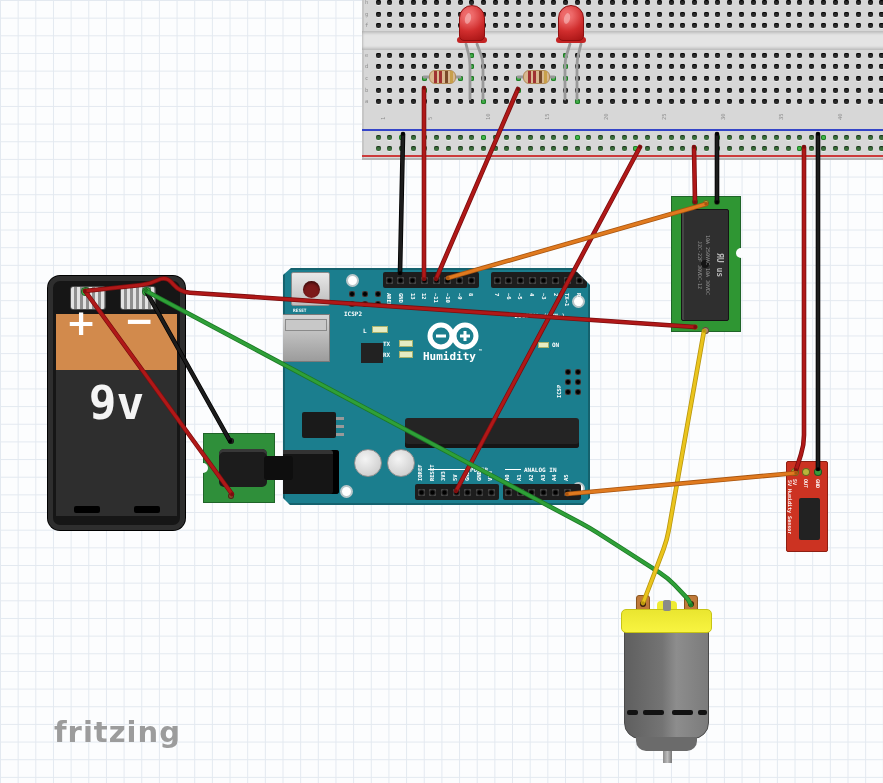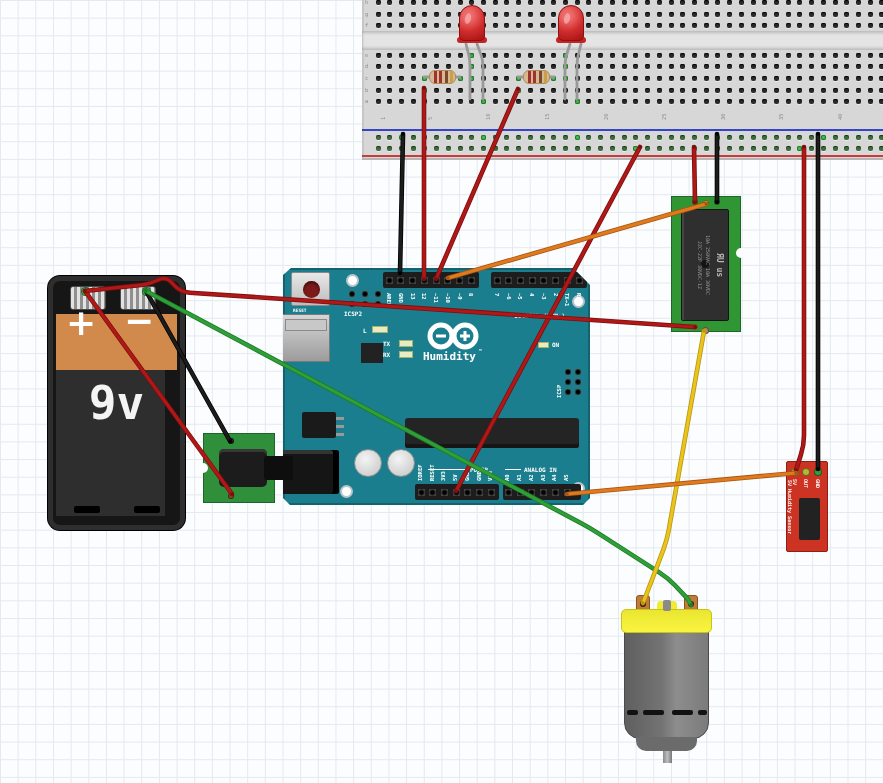--- a/index.html
+++ b/index.html
@@ -43,7 +43,7 @@
   .term{position:absolute;top:10px;width:36px;height:24px;border-radius:3px;border:1px solid #4a4a4a;
     background:repeating-linear-gradient(90deg,#e2e2e2 0 3px,#8f8f8f 3px 6px);}
   #bat-orange{position:absolute;left:8px;top:38px;width:121px;height:56px;background:#d28a4c;}
-  #bat-body{position:absolute;left:8px;top:94px;width:109px;height:146px;background:#2e2e2e;}
+  #bat-body{position:absolute;left:8px;top:94px;width:121px;height:146px;background:#2e2e2e;}
   #bat-label{position:absolute;left:0;top:6px;width:121px;text-align:center;color:#f4f4f4;
     font-size:46px;font-weight:bold;font-family:"DejaVu Sans Mono",monospace;}
   .bfoot{position:absolute;width:26px;height:7px;background:#000;border-radius:2px;}

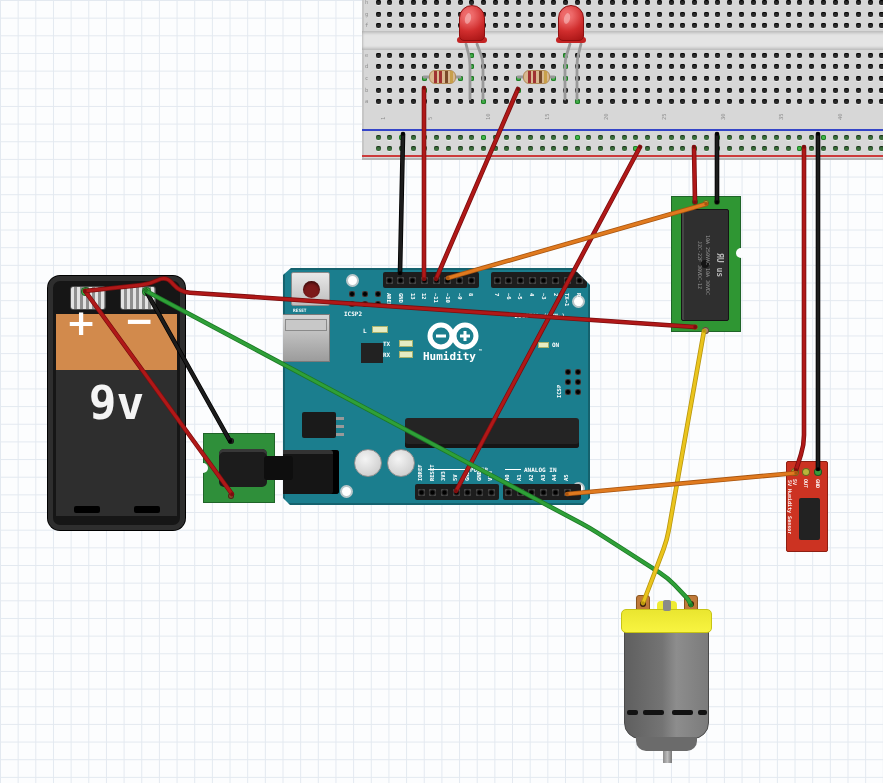--- a/index.html
+++ b/index.html
@@ -876,6 +876,7 @@
       </g>
     </svg>
 
+  <div id="watermark">fritzing</div>
 </div>
 
 </body></html>

